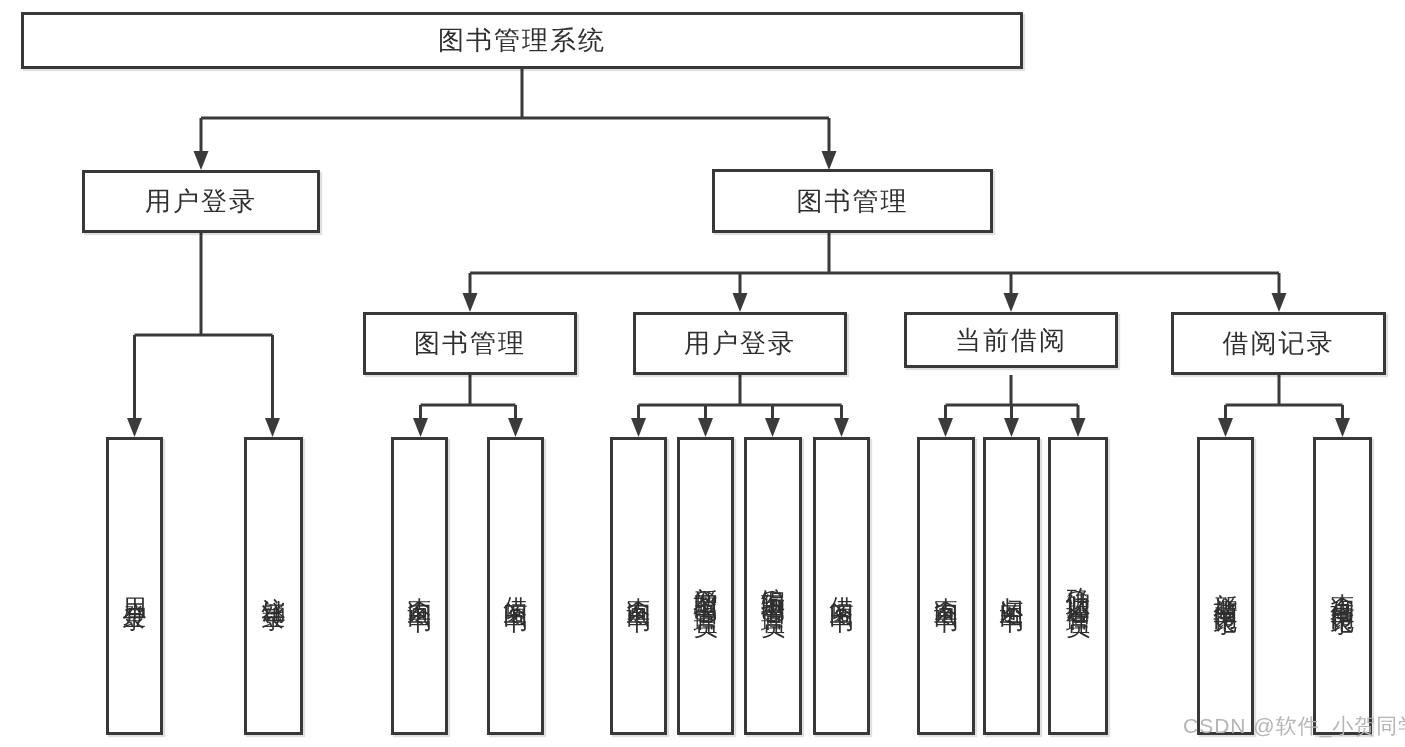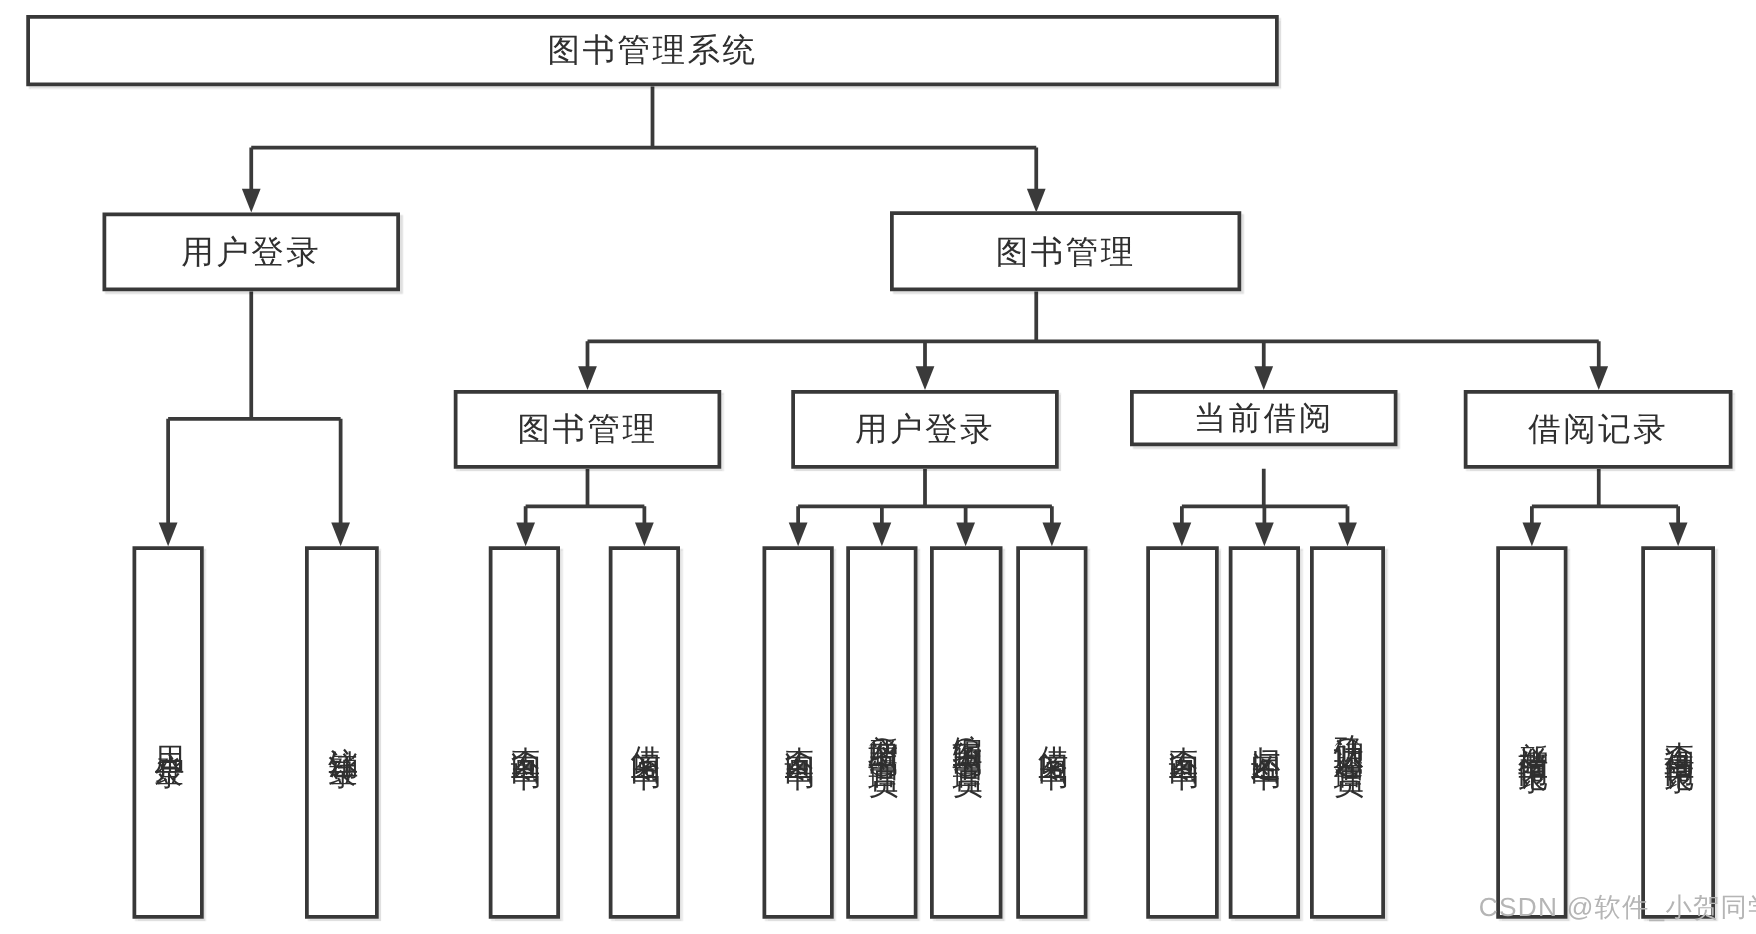--- a/index.html
+++ b/index.html
@@ -128,7 +128,7 @@
   <div class="node hnode" style="left:633px; top:312px; width:214px; height:63px;">
     <span>用户登录</span>
   </div>
-  <div class="node hnode" style="left:904px; top:312px; width:214px; height:45px;">
+  <div class="node hnode" style="left:904px; top:312px; width:214px; height:56px;">
     <span>当前借阅</span>
   </div>
   <div class="node hnode" style="left:1171px; top:312px; width:215px; height:63px;">

